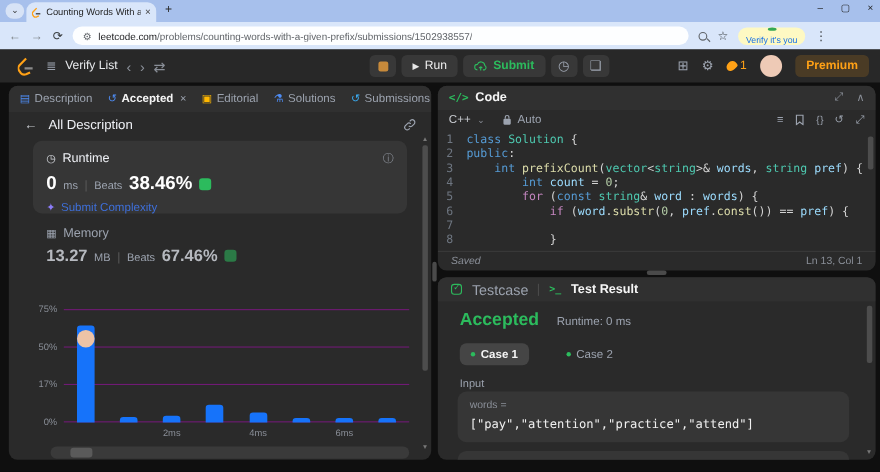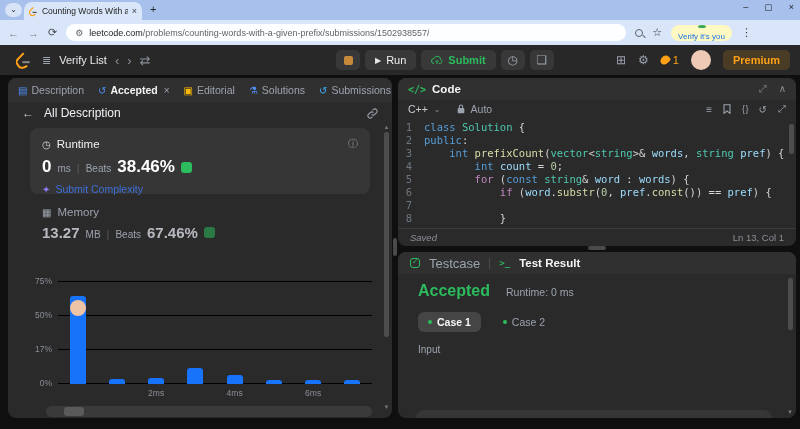--- a/index.html
+++ b/index.html
@@ -93,7 +93,7 @@
   
   .chart { position:absolute; left:0; top:170px; width:384px; height:170px; }
   .plot { position:absolute; left:50px; right:20px; bottom:34px; height:136px; }
-  .gridline { position:absolute; left:0; right:0; height:1px; background:#000000; }
+  .gridline { position:absolute; left:0; right:0; height:1px; background:#701a75; }
   .gl-label { position:absolute; right:calc(100% + 6px); transform:translateY(-50%); font-size:8.5px; color:#8a8f98; white-space:nowrap; }
   .bar-slots { position:absolute; left:0; right:0; bottom:0; top:0; display:flex; }
   .bar-slot { position:relative; flex:1; }

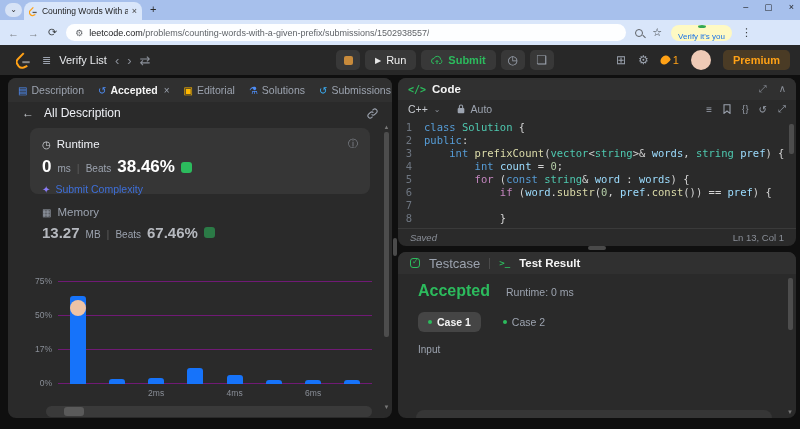--- a/index.html
+++ b/index.html
@@ -139,7 +139,7 @@
   .accepted-row { position:absolute; left:20px; top:30px; display:flex; align-items:baseline; gap:16px; }
   .accepted { font-size:16px; font-weight:bold; color:#2cbb5d; }
   .rt-note { font-size:10.5px; color:#9ca3af; }
-  .case-row { position:absolute; left:20px; top:60px; display:flex; gap:12px;text-align:right; }
+  .case-row { position:absolute; left:20px; top:60px; display:flex; gap:24px;text-align:right; }
   .case-pill { display:flex; align-items:center; gap:5px; height:20px; padding:0 10px; border-radius:6px; }
   .case-pill.sel { background:#454545; }
   .case-dot { width:4px; height:4px; border-radius:50%; background:#2cbb5d; }

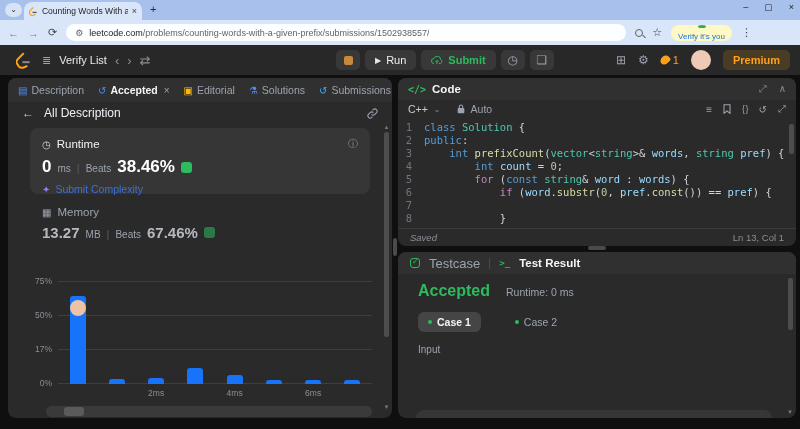--- a/index.html
+++ b/index.html
@@ -464,6 +464,10 @@
       </div>
     </div>
     <div class="input-lbl">Input</div>
+    <div class="io-box" id="words-box">
+      <div class="io-name">words =</div>
+      <div class="io-val">["pay","attention","practice","attend"]</div>
+    </div>
     <div class="io-box" id="pref-box">
       <div class="io-name">pref =</div>
     </div>

